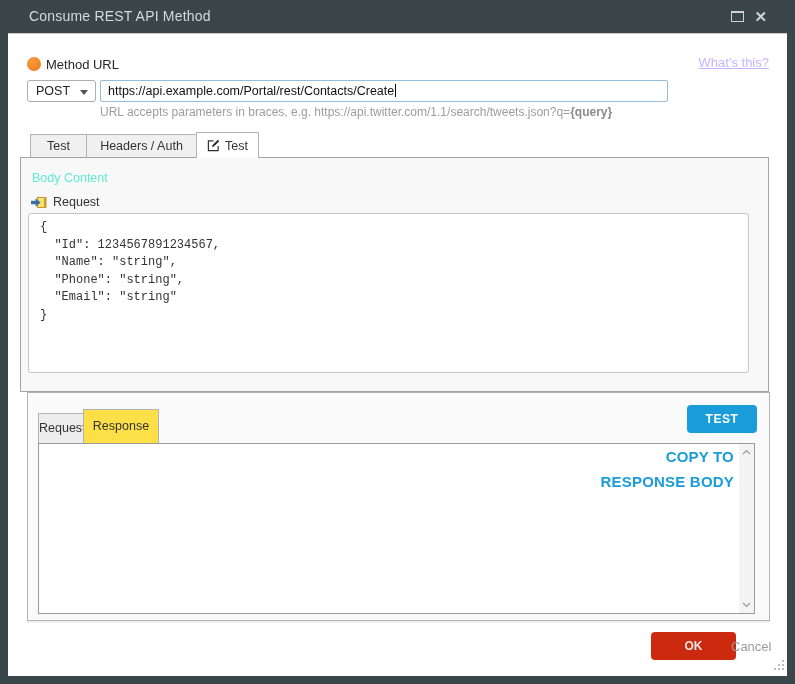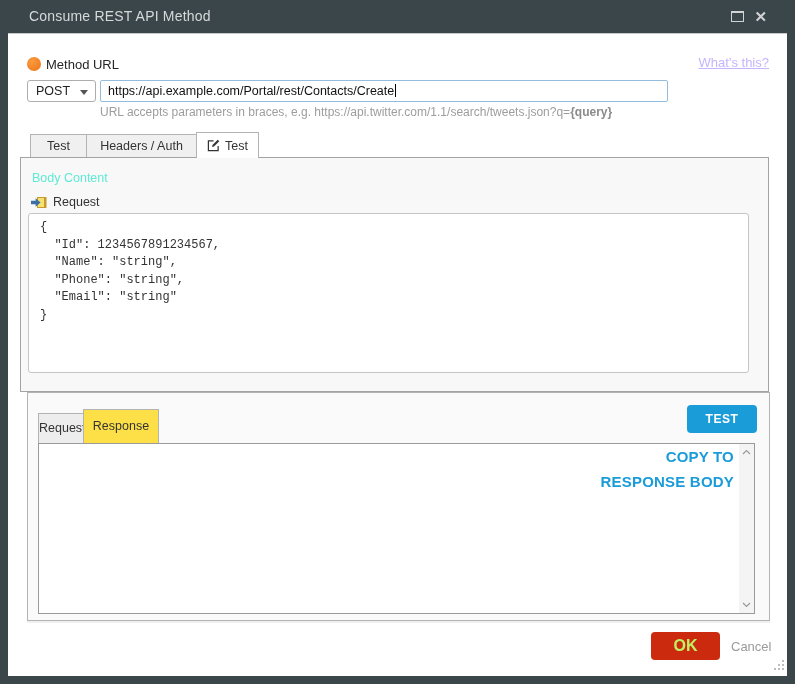--- a/index.html
+++ b/index.html
@@ -74,8 +74,8 @@
     background:#f4f4f4; z-index:4; display:flex; flex-direction:column; justify-content:space-between; }
   .scroll-btn { width:15px; height:16px; display:flex; align-items:center; justify-content:center; cursor:pointer; }
   
-  .ok-btn { position:absolute; left:651px; top:632px; width:69px; height:28px;
-    background:#cb2a0e; border:none; border-radius:4px; color:#bef264; font-size:16px; font-weight:bold;
+  .ok-btn { position:absolute; left:651px; top:632px; width:85px; height:28px;
+    background:#cb2a0e; border:none; border-radius:4px; color:#e5e5e5; font-size:12px; font-weight:bold;
     cursor:pointer; z-index:2; font-family:"Liberation Sans",sans-serif; }
   .cancel-btn { position:absolute; left:731px; top:639px; font-size:13px; color:#9b9b9b; cursor:pointer; z-index:2;text-align:center; }
   .resize-grip { position:absolute; right:11px; bottom:10px; z-index:2; cursor:nwse-resize; }

